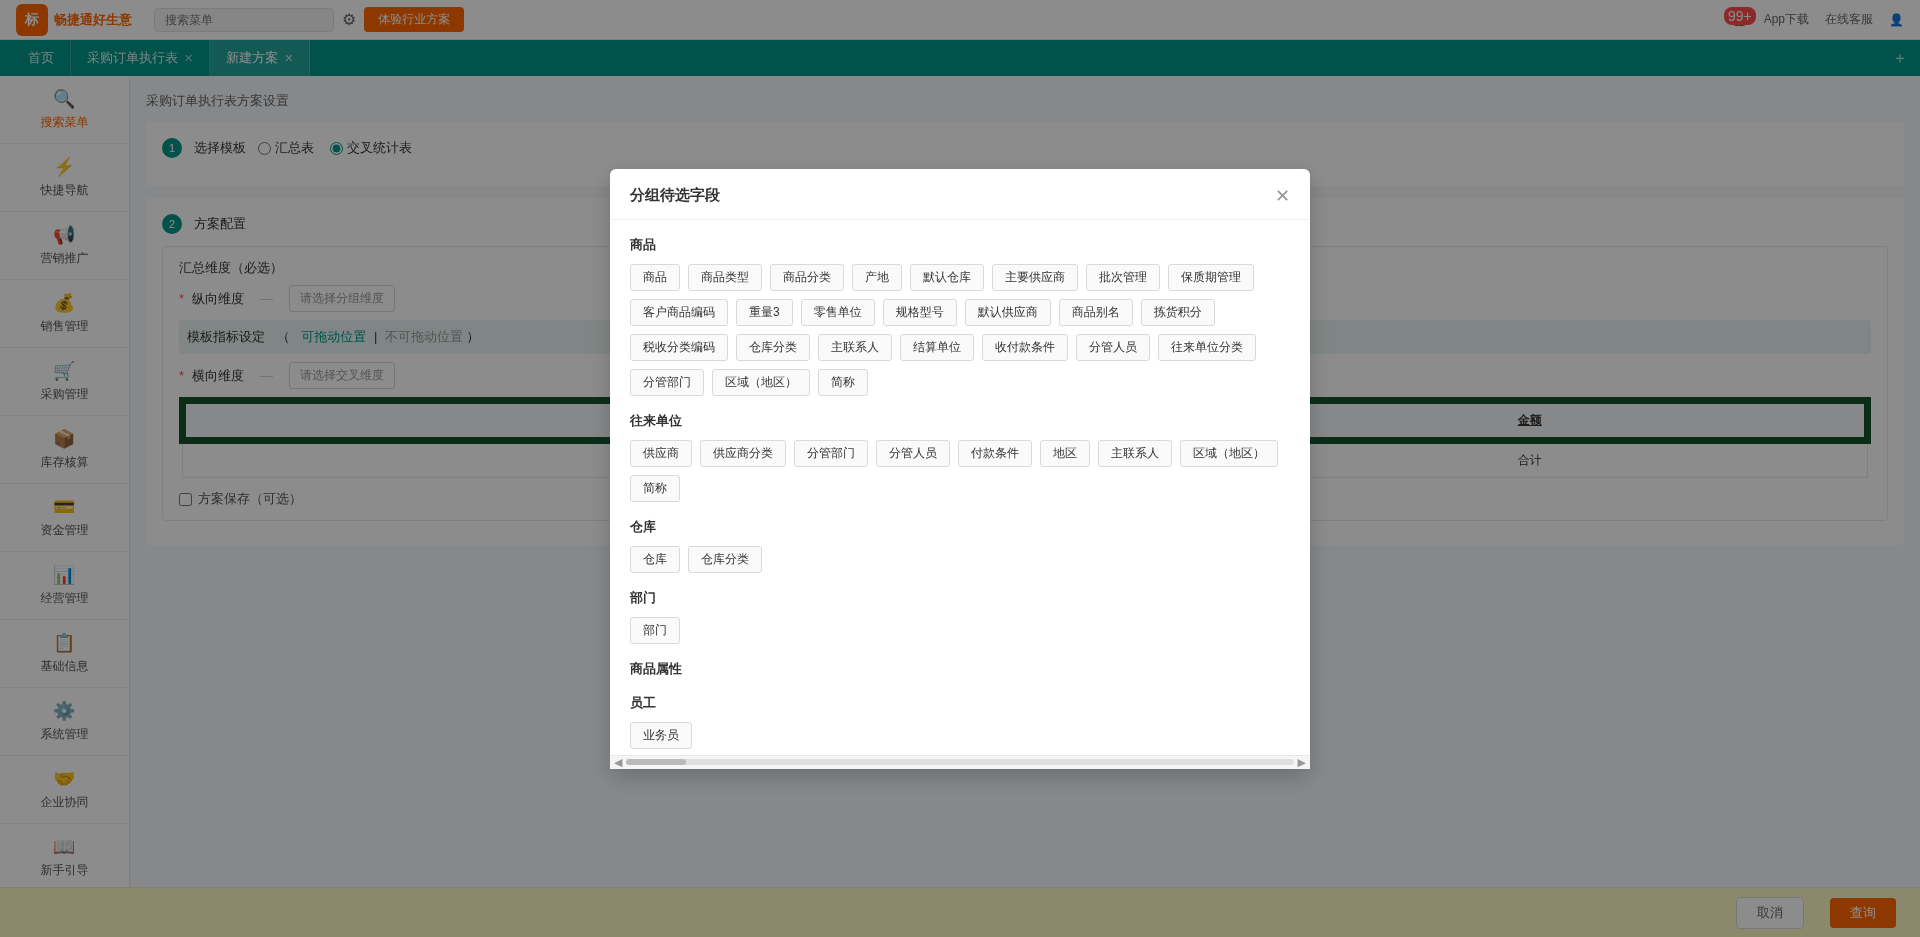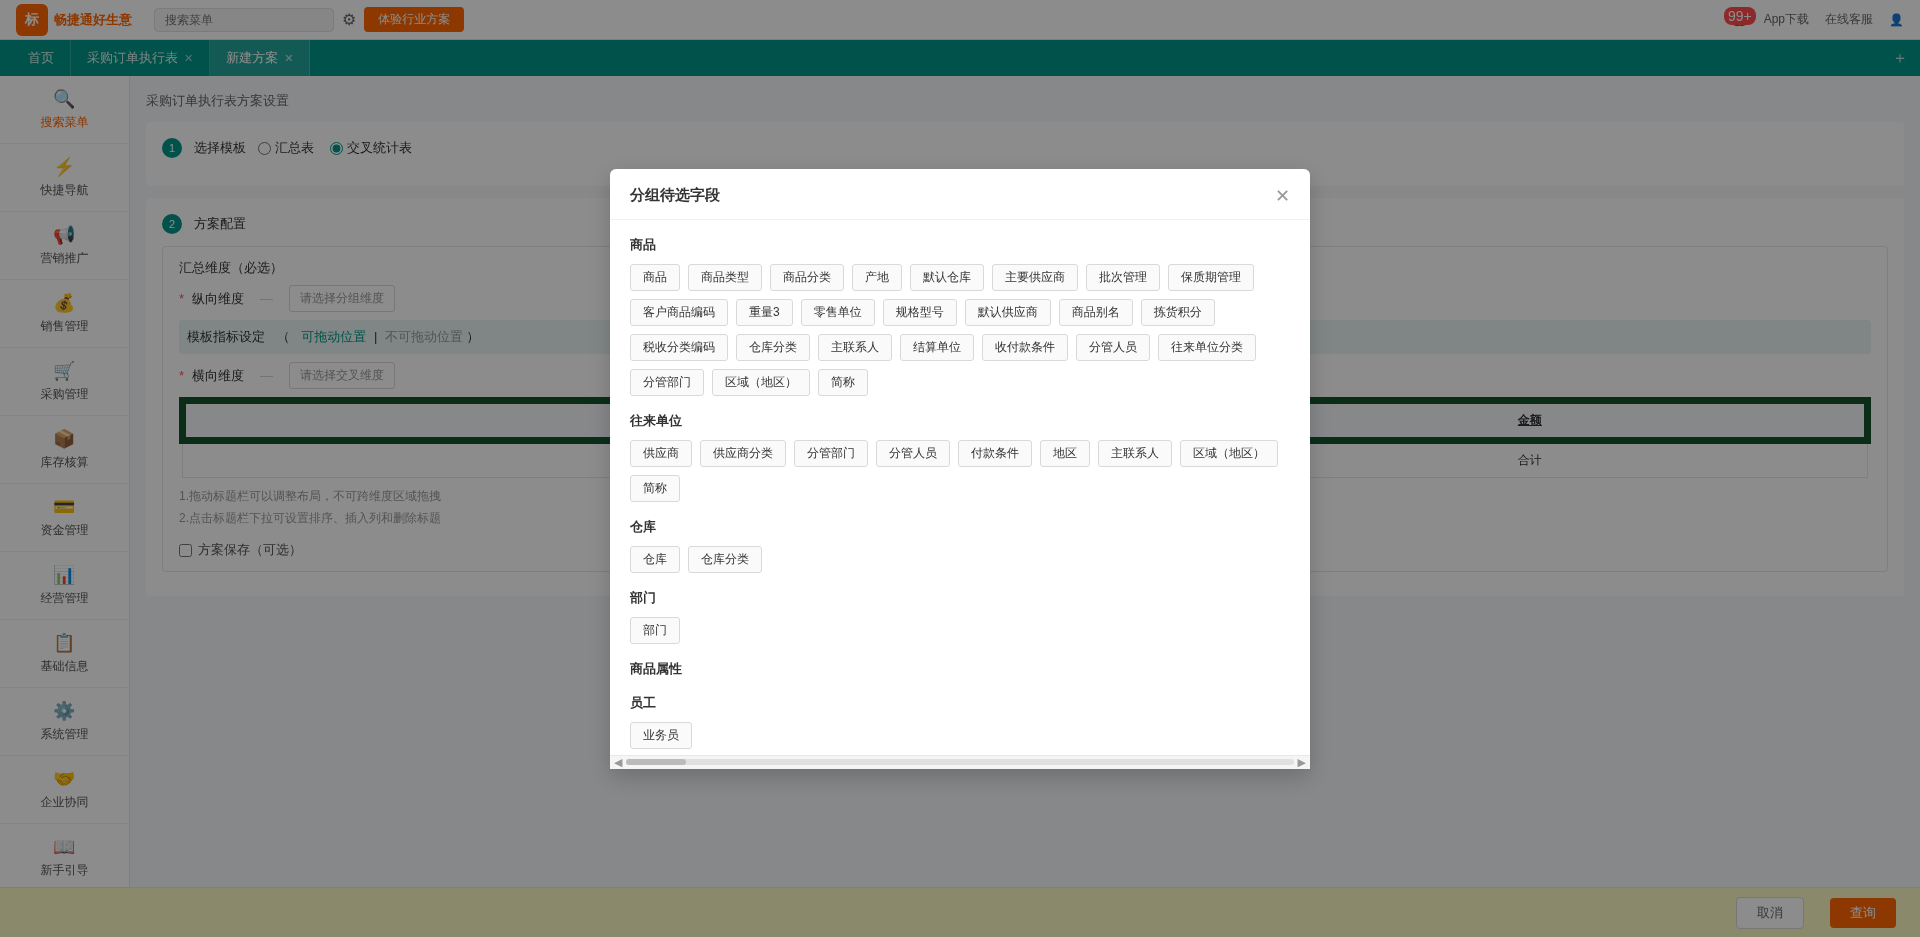--- a/index.html
+++ b/index.html
@@ -260,10 +260,6 @@
             </tr>
           </tbody>
         </table>
-        <div class="tip-text">
-          <div>1.拖动标题栏可以调整布局，不可跨维度区域拖拽</div>
-          <div>2.点击标题栏下拉可设置排序、插入列和删除标题</div>
-        </div>
         <div class="save-row">
           <input type="checkbox" style="">
           <span>方案保存（可选）</span>

